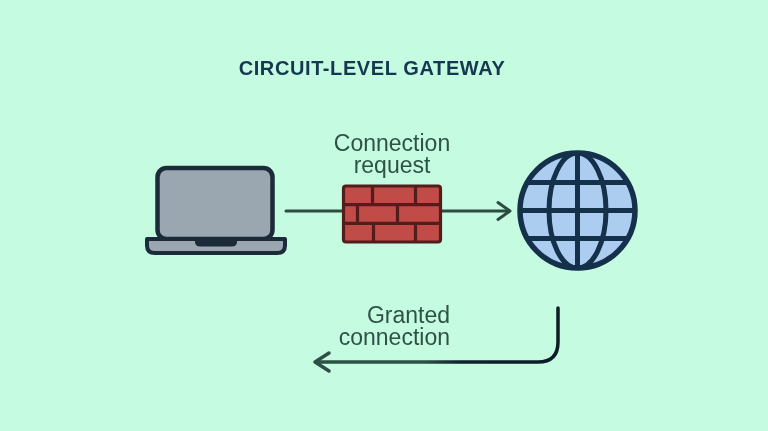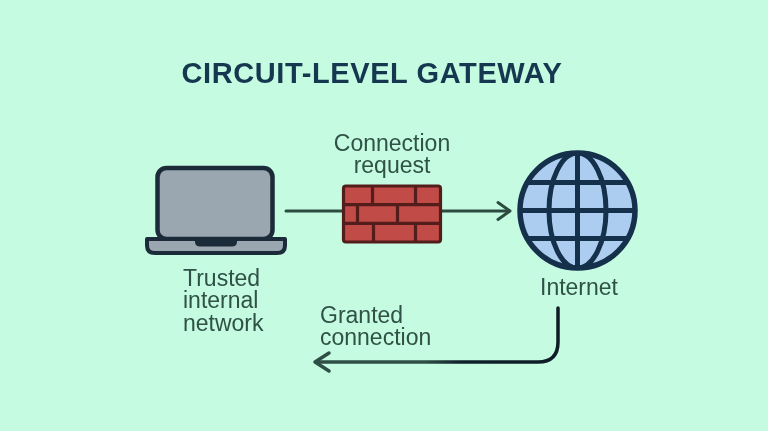--- a/index.html
+++ b/index.html
@@ -20,7 +20,7 @@
     left: 0;
     width: 744px;
     text-align: center;
-    font-size: 29px;
+    font-size: 20px;
     font-weight: 700;
     letter-spacing: 0.6px;
     color: #15374F;

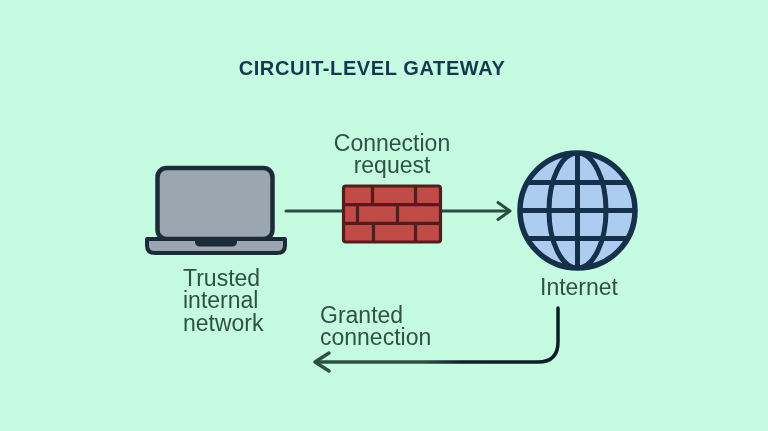--- a/index.html
+++ b/index.html
@@ -120,9 +120,6 @@
     </g>
   </svg>
 
-  <div class="label src">Trusted
-internal
-network</div>
   <div class="label req">Connection
 request</div>
   <div class="label dst">Internet</div>

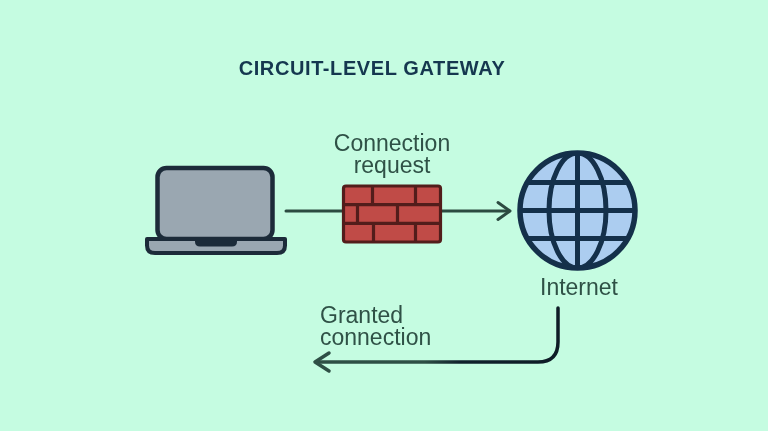--- a/index.html
+++ b/index.html
@@ -122,7 +122,6 @@
 
   <div class="label req">Connection
 request</div>
-  <div class="label dst">Internet</div>
   <div class="label grant">Granted
 connection</div>
 

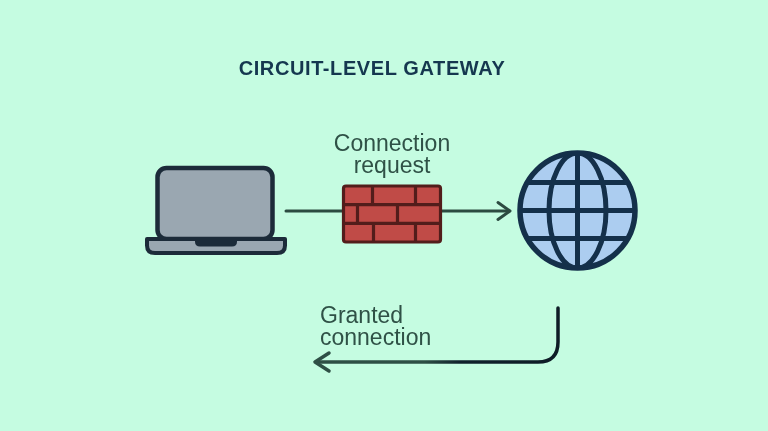--- a/index.html
+++ b/index.html
@@ -53,7 +53,7 @@
     left: 320px;
     top: 304px;
     width: 130px;
-    text-align: left;
+    text-align: right;
   }
   #diagram-svg {
     position: absolute;

